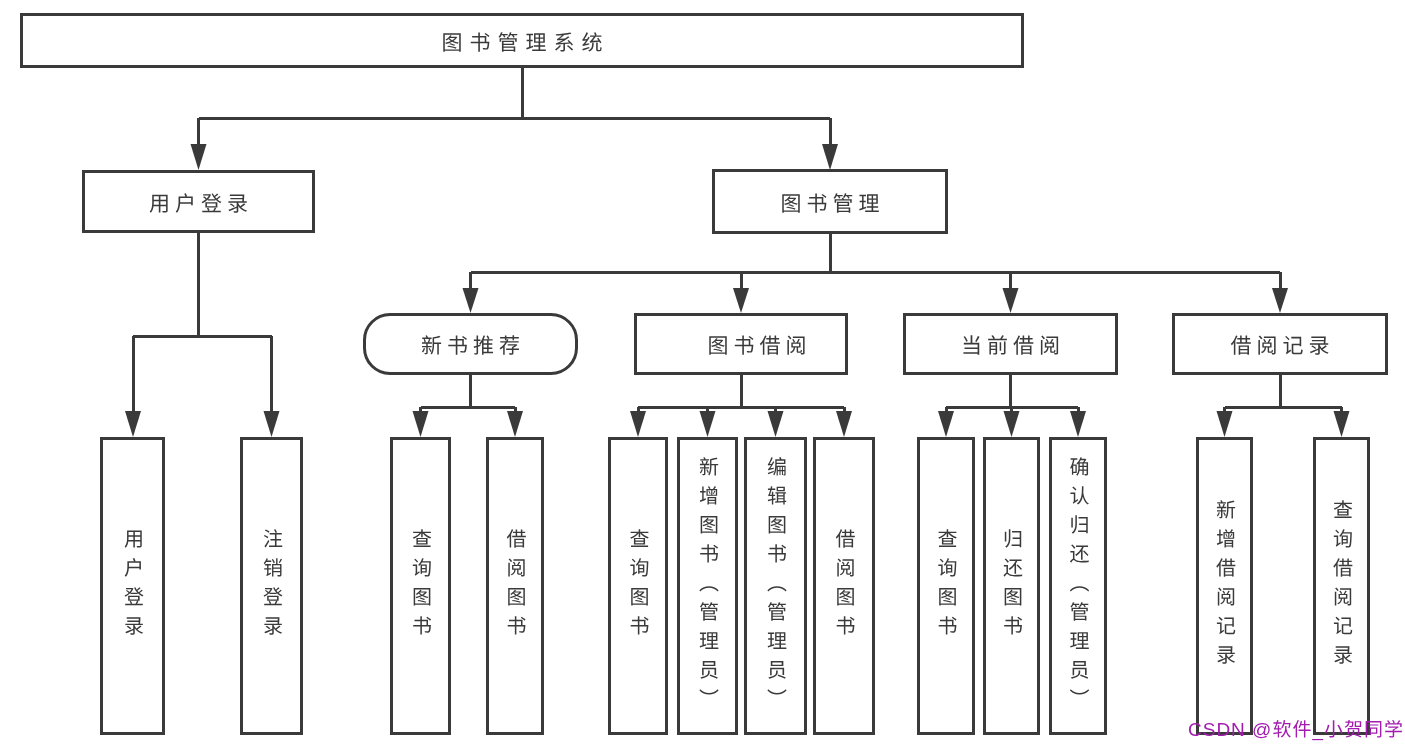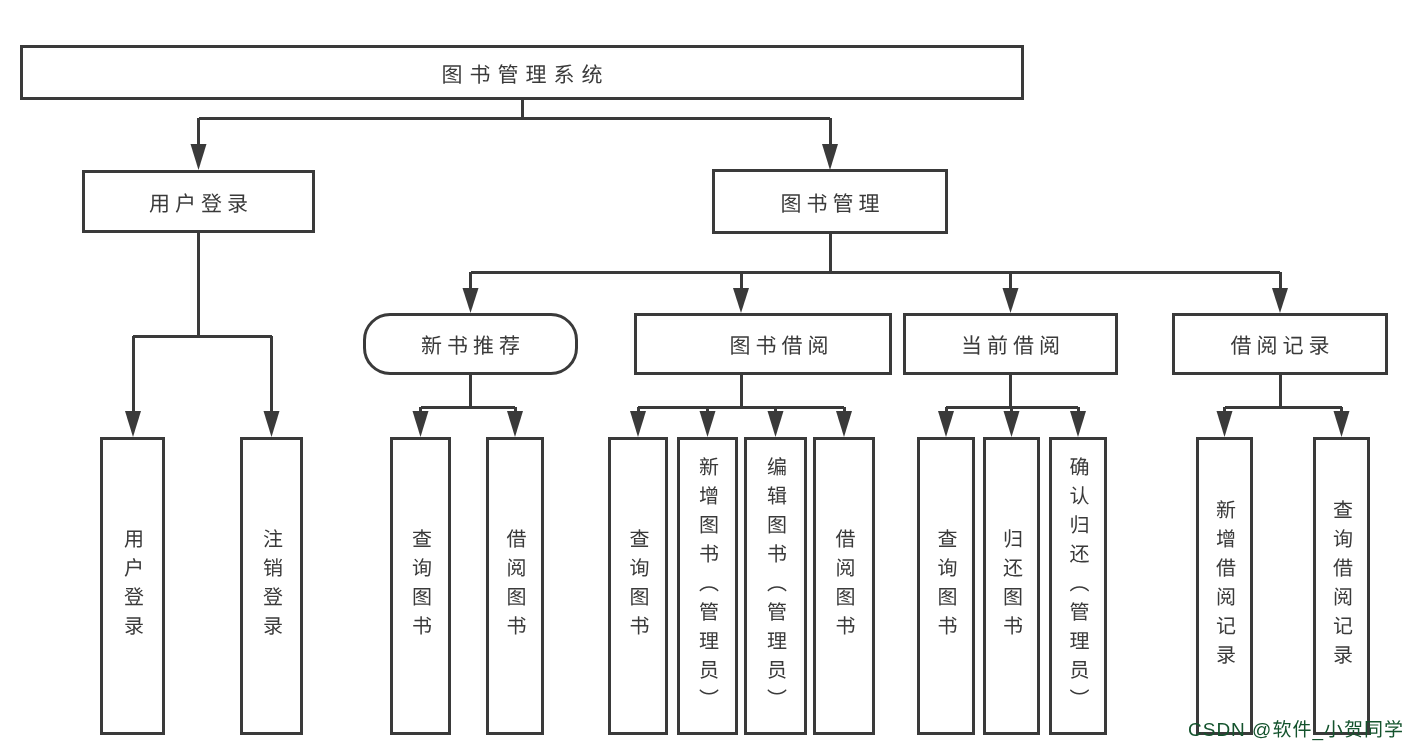--- a/index.html
+++ b/index.html
@@ -35,7 +35,6 @@
   .box.root {
     letter-spacing: 7px;
     text-indent: 7px;
-    margin-top: 32px;
   }
   .vbox {
     writing-mode: vertical-rl;

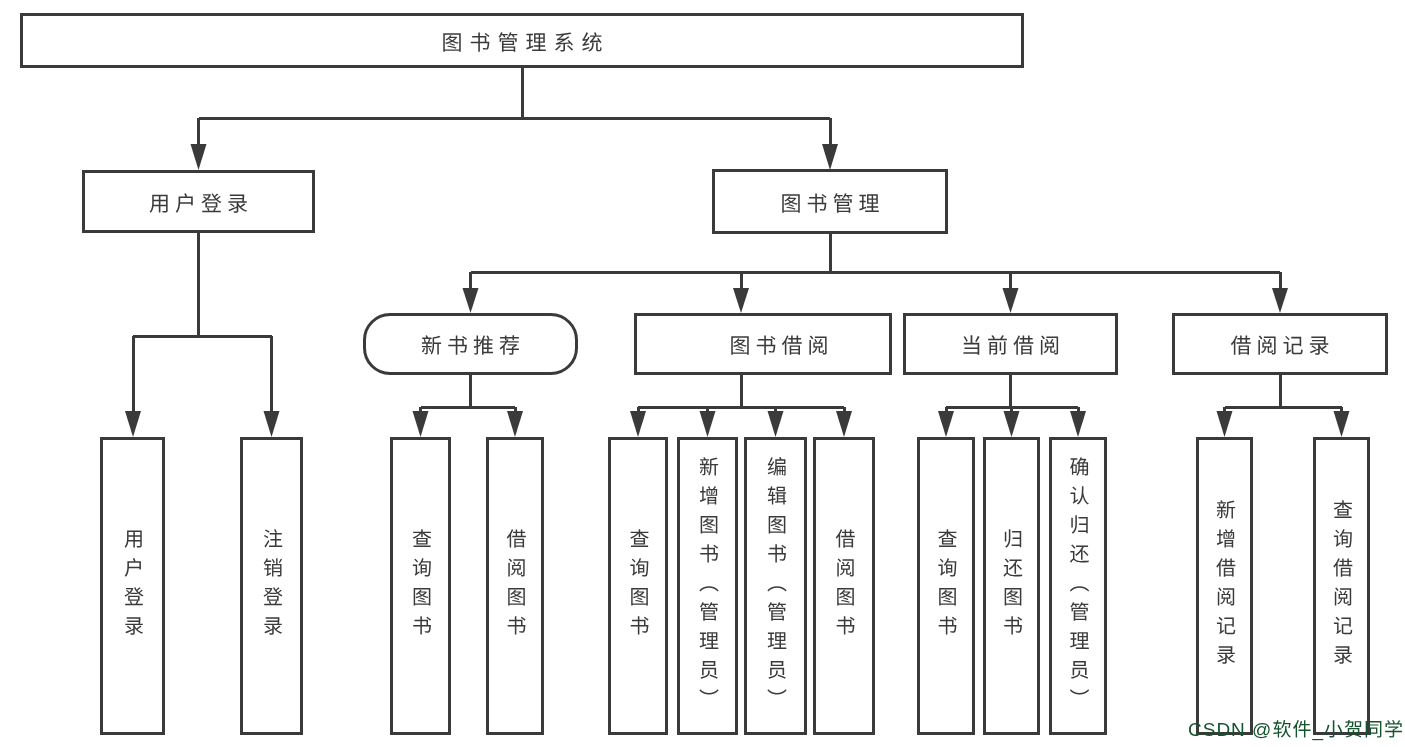--- a/index.html
+++ b/index.html
@@ -125,7 +125,7 @@
   <div class="box" style="left:712px; top:169px; width:236px; height:65px;text-align:center;">图书管理</div>
 
   <div class="box" style="left:363px; top:313px; width:215px; height:62px;border-radius:27px;">新书推荐</div>
-  <div class="box" style="left:634px; top:313px; width:258px; height:62px;padding-left:32px;">图书借阅</div>
+  <div class="box" style="left:634px; top:313px; width:214px; height:62px;padding-left:32px;">图书借阅</div>
   <div class="box" style="left:903px; top:313px; width:215px; height:62px;">当前借阅</div>
   <div class="box" style="left:1172px; top:313px; width:216px; height:62px;">借阅记录</div>
 

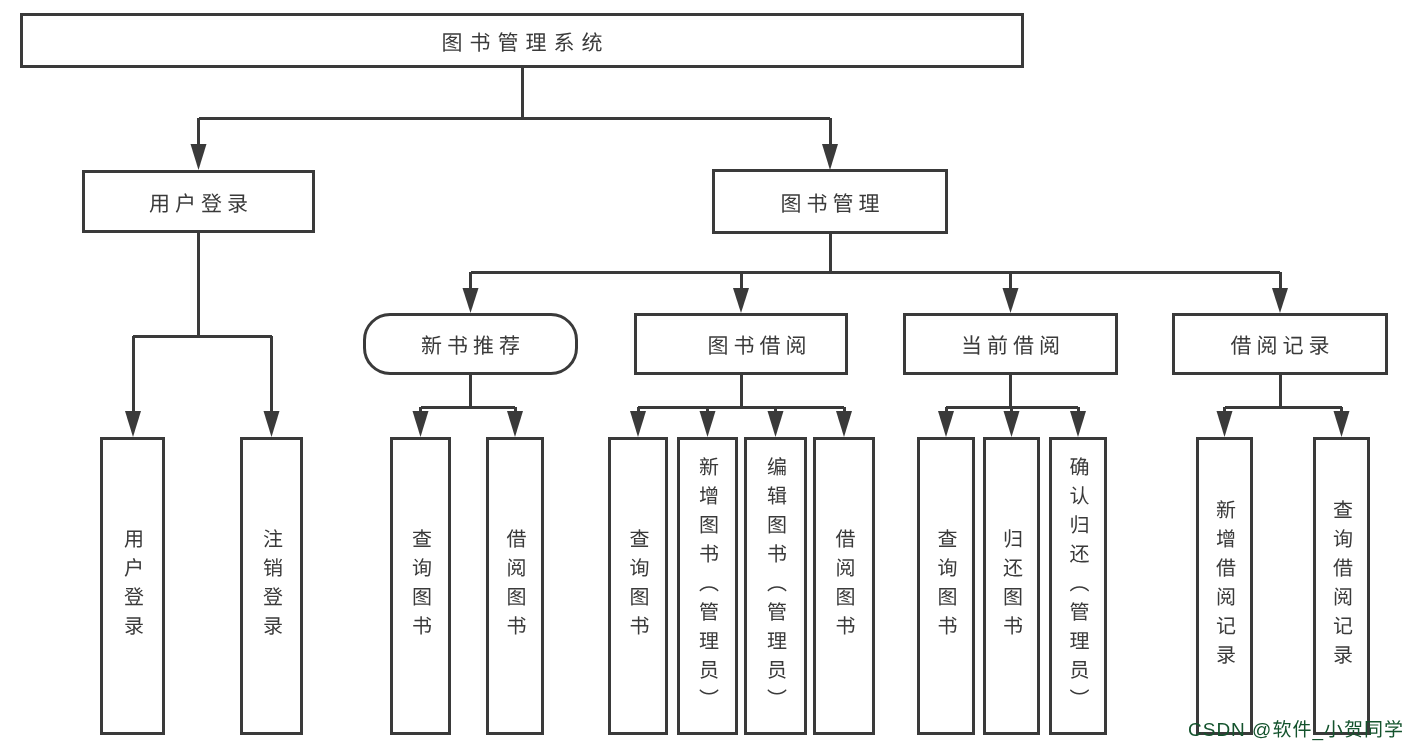--- a/index.html
+++ b/index.html
@@ -51,7 +51,7 @@
     top: 714px;
     font-size: 19px;
     letter-spacing: 1px;
-    color: #14532d;
+    color: #a21caf;
     white-space: nowrap;
     z-index: 5;
   }

